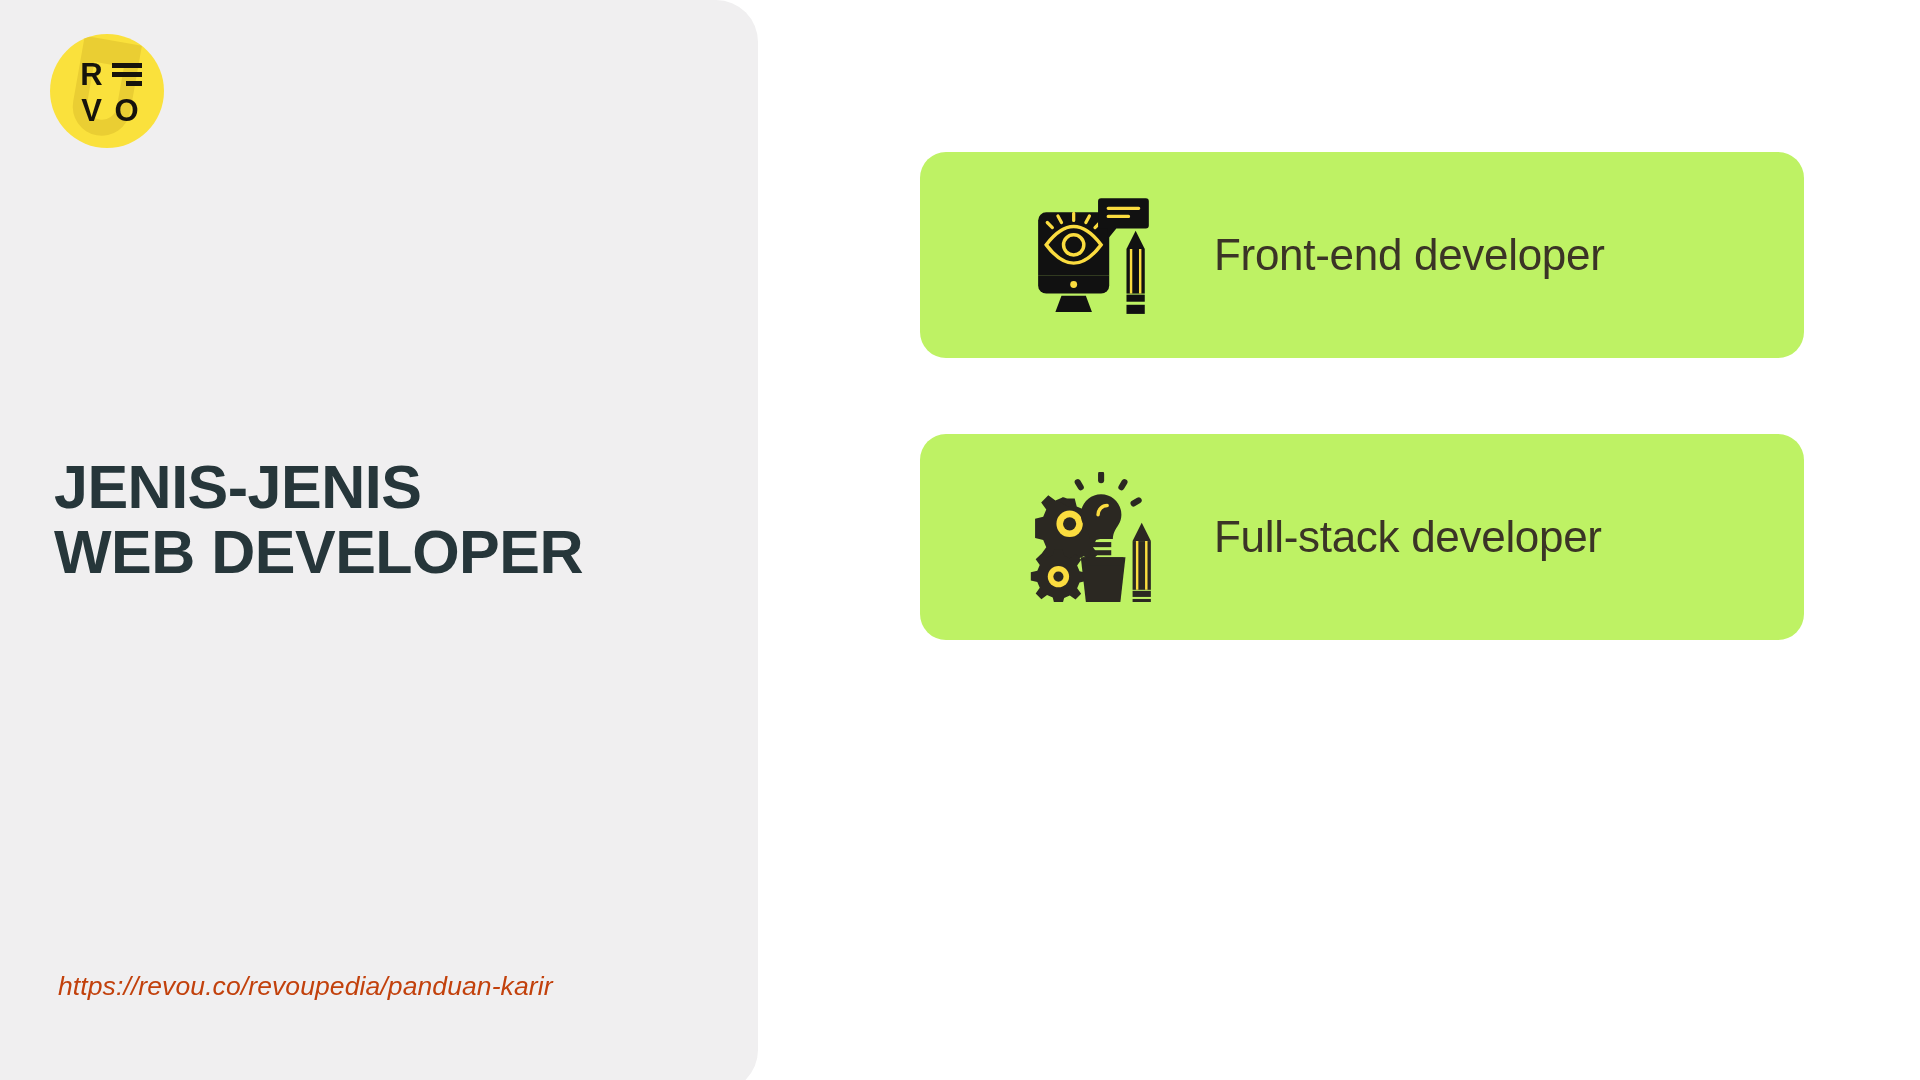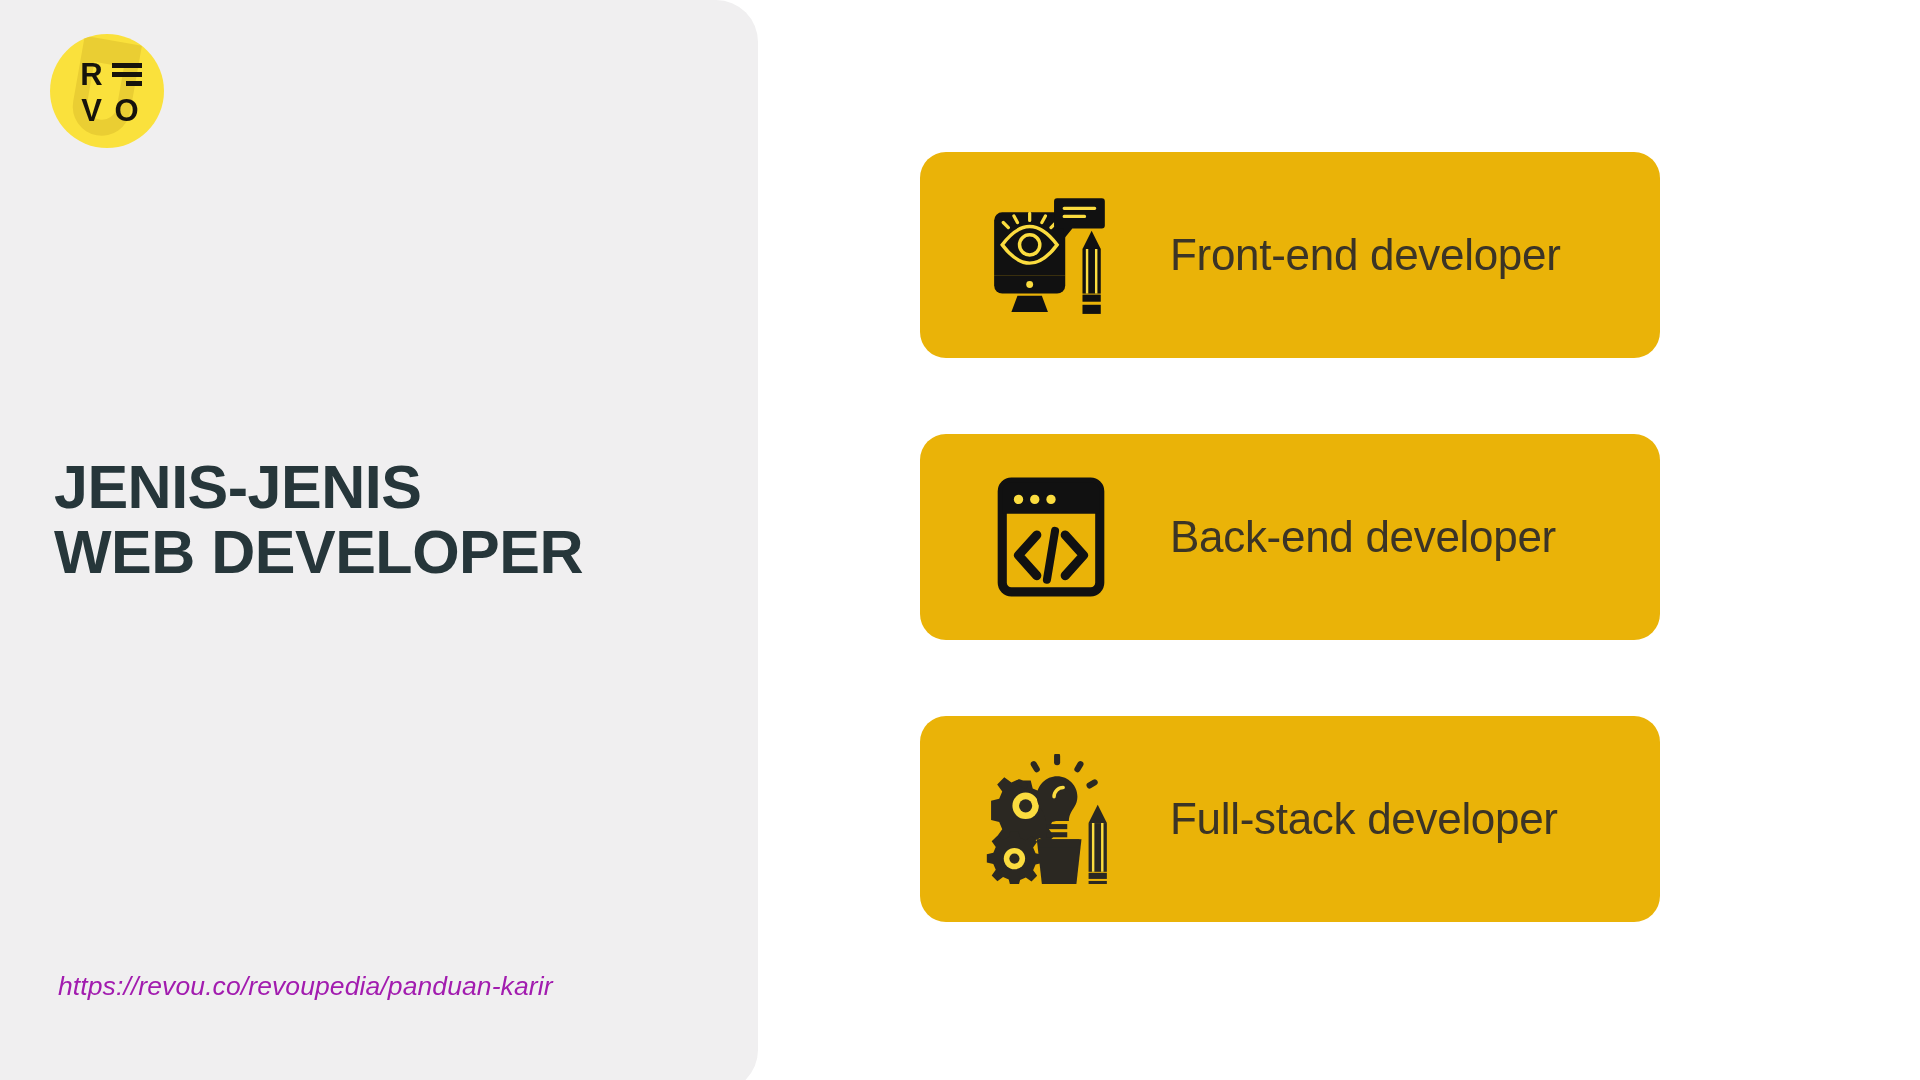--- a/index.html
+++ b/index.html
@@ -91,11 +91,12 @@
   .cards { position:absolute; left:920px; top:152px; width:740px; }
   .card {
     position:relative;
-    width:740px; height:206px;
-    background:#eab308;
+    width:884px; height:206px;
+    background:#bef264;
     border-radius:26px;
     display:flex; align-items:center;
     margin-bottom:76px;
+    padding-left:44px;
   }
   .card:last-child { margin-bottom:16px; }
   .card-icon {

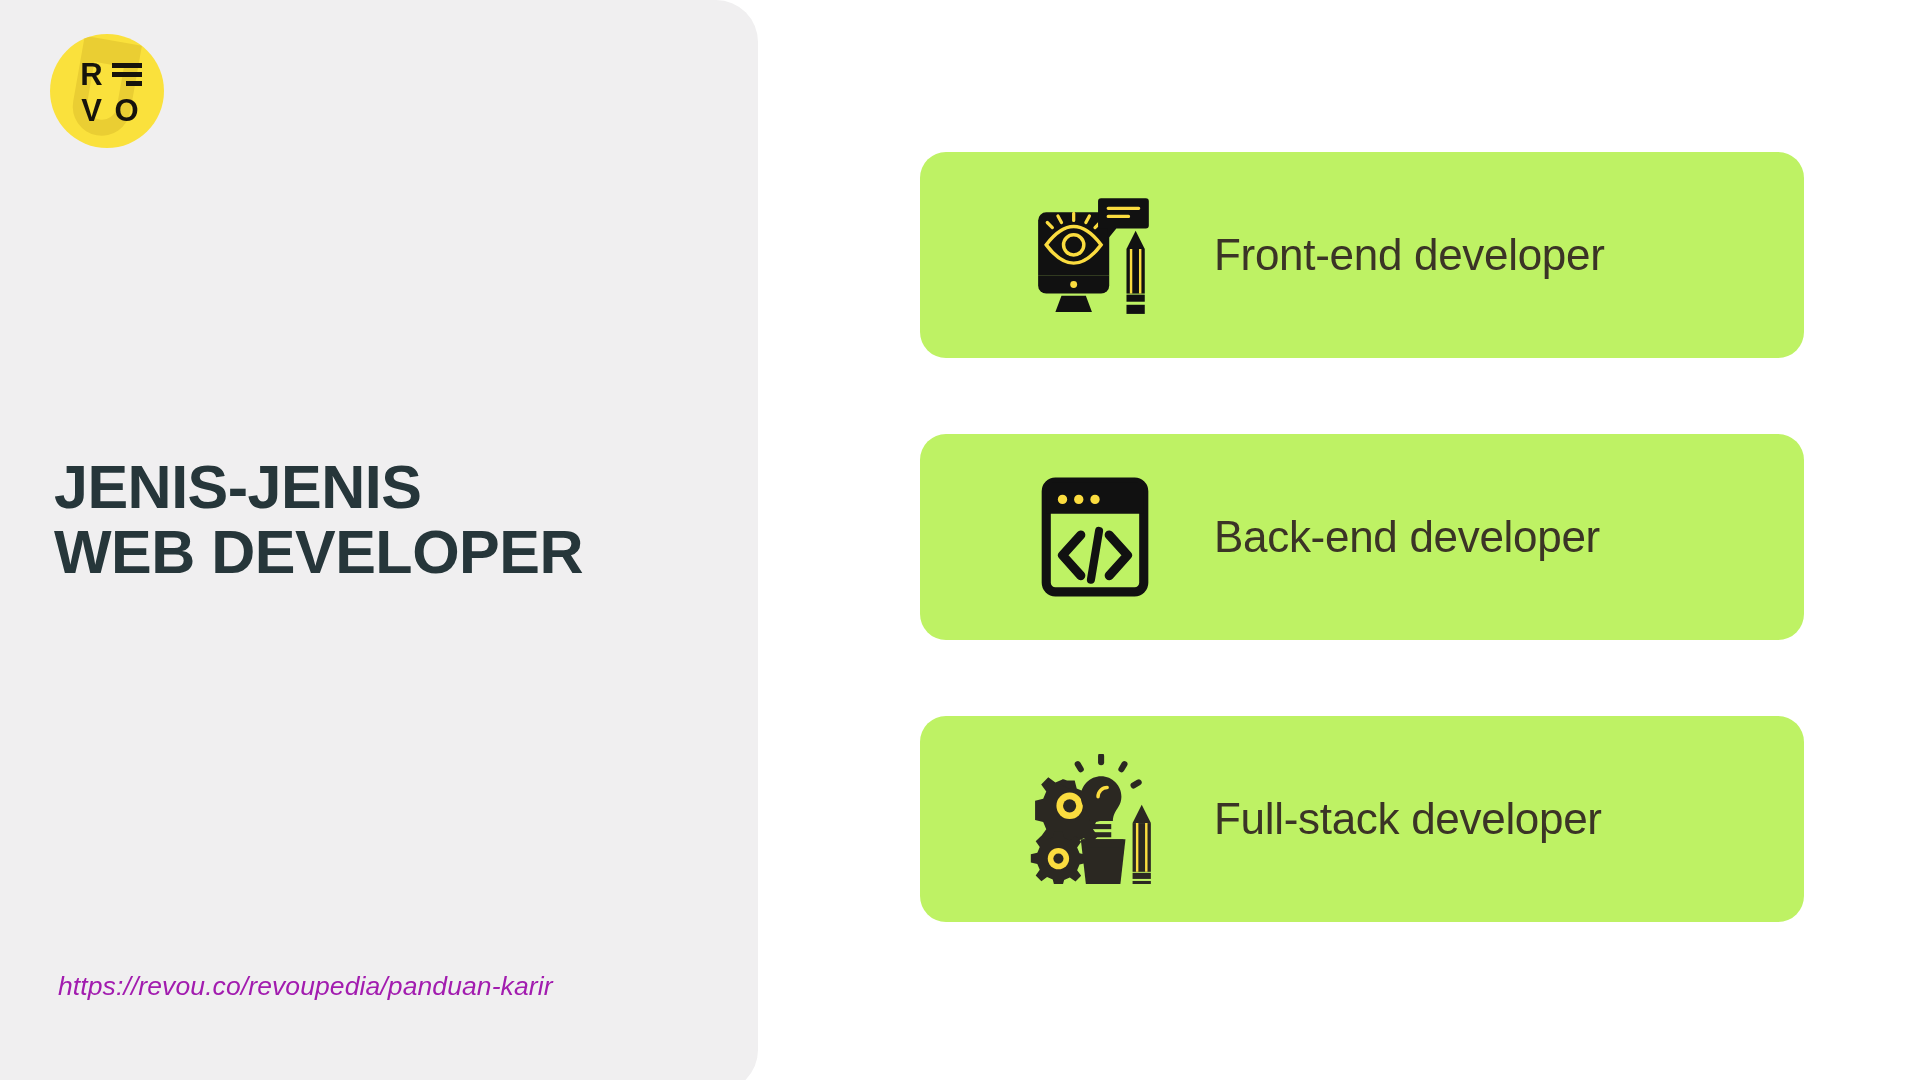--- a/index.html
+++ b/index.html
@@ -175,24 +175,6 @@
       <div class="card-label">Front-end developer</div>
     </div>
 
-    <div class="card">
-      <div class="card-icon">
-        <svg viewBox="0 0 128 128" xmlns="http://www.w3.org/2000/svg">
-
-          <rect x="16" y="10" width="96" height="108" rx="9" ry="9" fill="none" stroke="#111111" stroke-width="9"></rect>
-
-          <path d="M16 19a9 9 0 0 1 9-9h78a9 9 0 0 1 9 9v22H16z" fill="#111111"></path>
-          <circle cx="32" cy="27" r="4.6" fill="#FBDC3F"></circle>
-          <circle cx="48" cy="27" r="4.6" fill="#FBDC3F"></circle>
-          <circle cx="64" cy="27" r="4.6" fill="#FBDC3F"></circle>
-
-          <path d="M50 62L32 82l18 20" fill="none" stroke="#111111" stroke-width="9" stroke-linecap="round" stroke-linejoin="round"></path>
-          <path d="M78 62l18 20-18 20" fill="none" stroke="#111111" stroke-width="9" stroke-linecap="round" stroke-linejoin="round"></path>
-          <path d="M68 58L60 106" fill="none" stroke="#111111" stroke-width="8" stroke-linecap="round"></path>
-        </svg>
-      </div>
-      <div class="card-label">Back-end developer</div>
-    </div>
 
     <div class="card">
       <div class="card-icon">

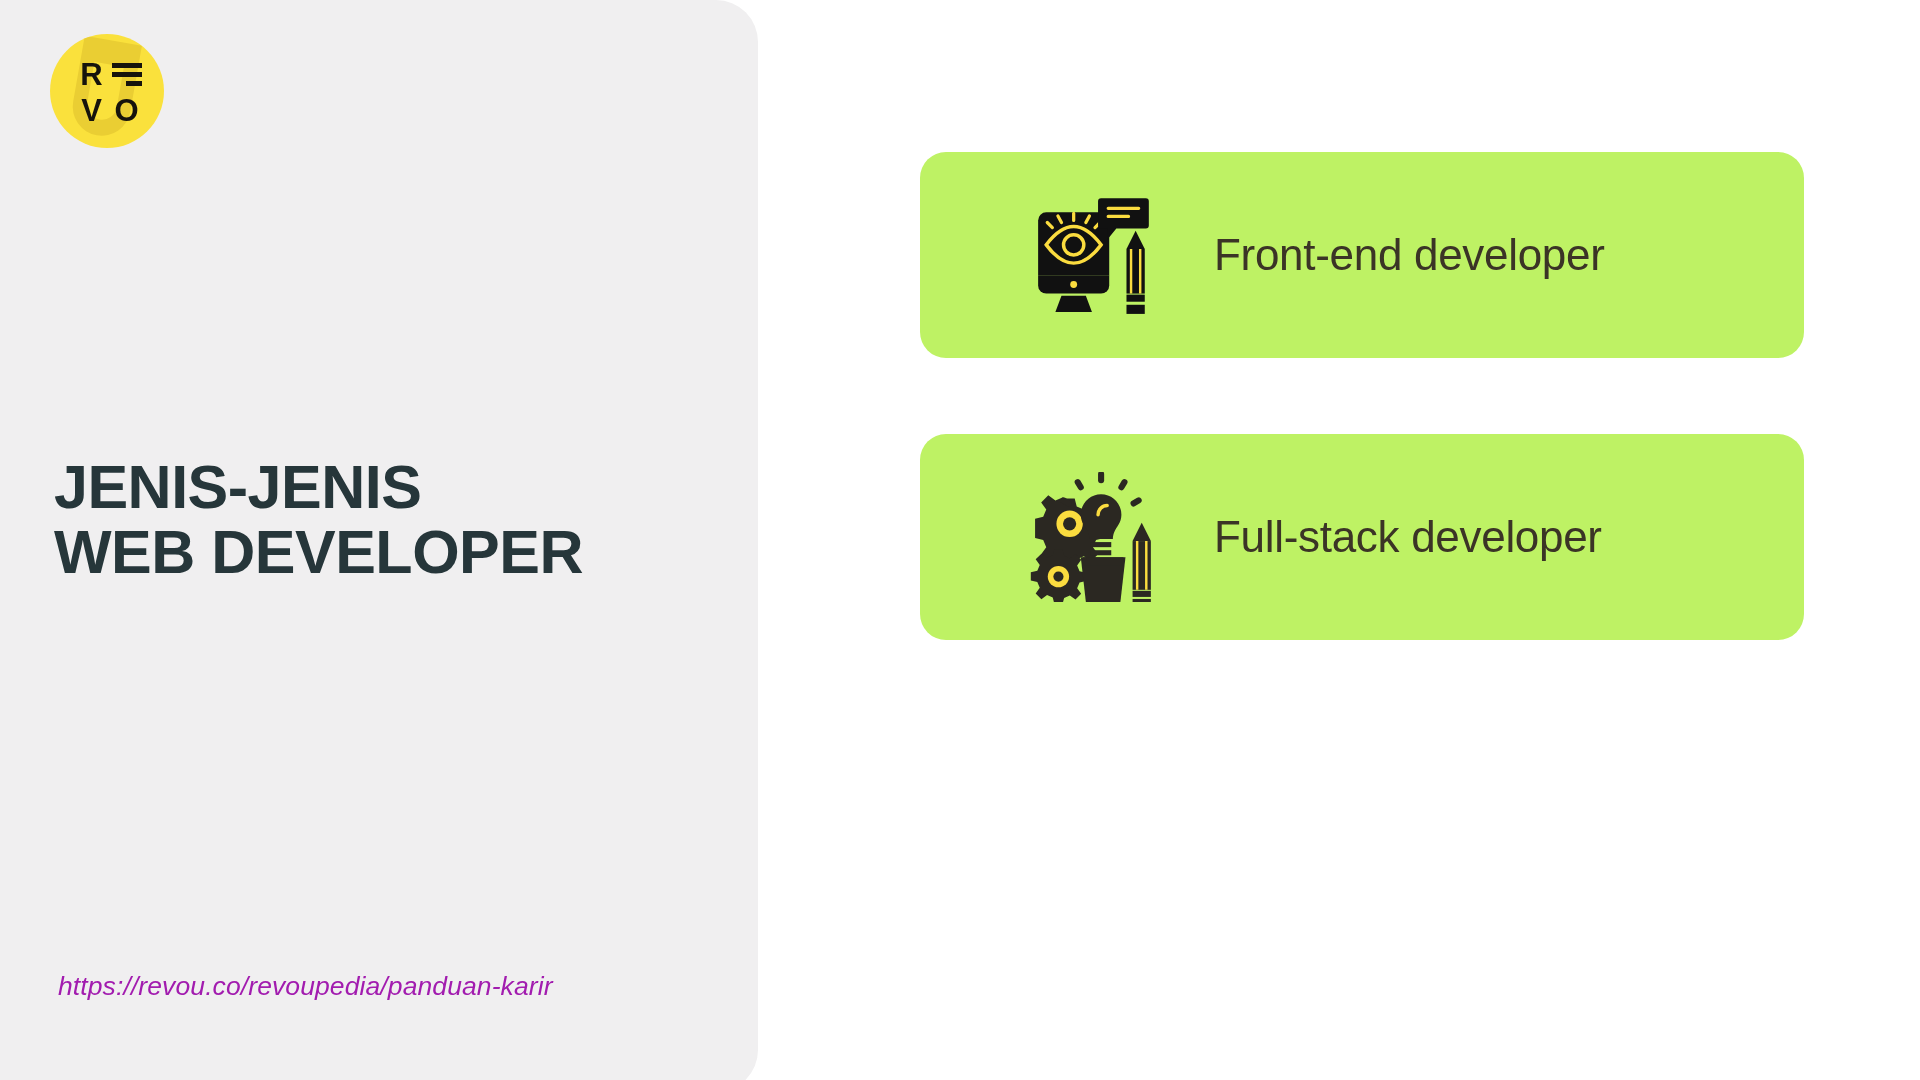--- a/index.html
+++ b/index.html
@@ -83,7 +83,7 @@
     font-style:italic;
     font-size:26.5px;
     line-height:1.42;
-    color:#a21caf;
+    color:#c2410c;
     letter-spacing:0.1px;
   }
 

